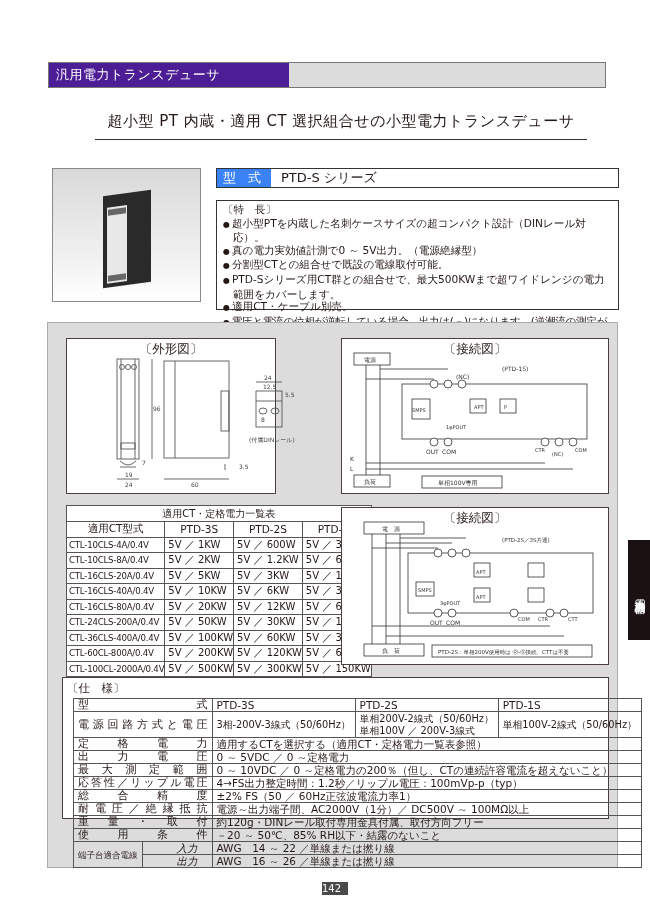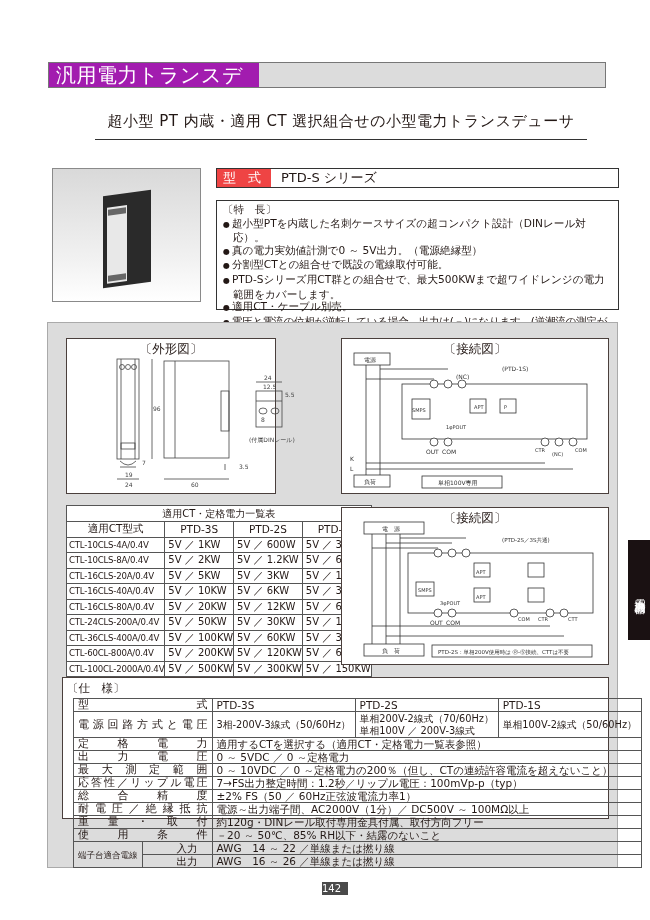--- a/index.html
+++ b/index.html
@@ -8,7 +8,7 @@
 
     
     #hdr { left: 48px; top: 62px; width: 558px; height: 26px; border: 1px solid #777; display: flex; }
-    #hdr .blk { background: #a21caf; color: #fff; width: 210px; font-size: 20px; line-height: 24px; padding-left: 7px; letter-spacing: 0.5px; }
+    #hdr .blk { background: #4c1d95; color: #fff; width: 240px; font-size: 13px; line-height: 24px; padding-left: 7px; letter-spacing: 0.5px; }
     #hdr .gry { flex: 1; background: #dcdcdc; }
 
     #subtitle { left: 95px; top: 112px; width: 492px; text-align: center; font-size: 15px; letter-spacing: 0.5px; padding-bottom: 8px; border-bottom: 1.5px solid #333; }

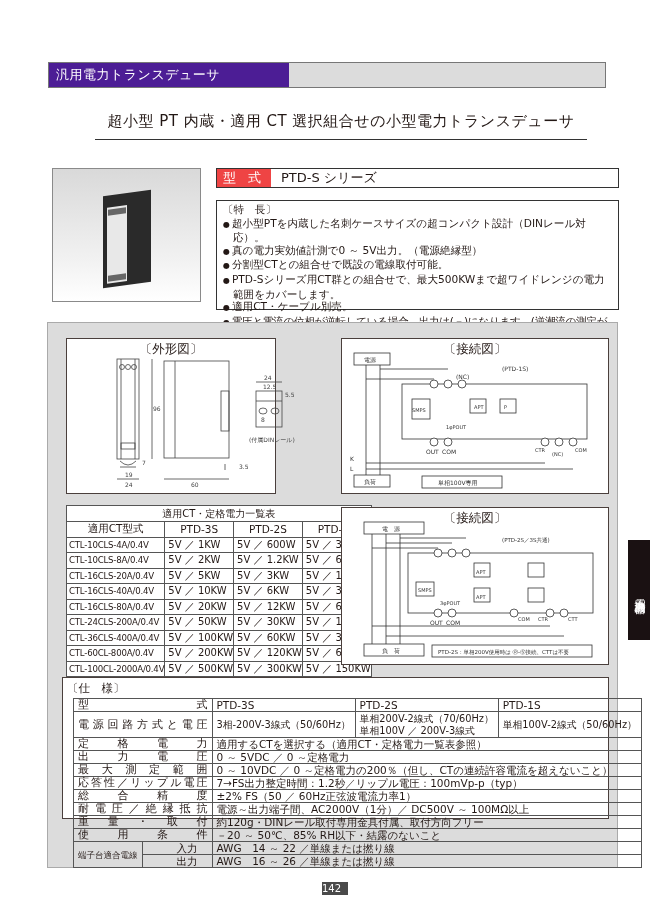--- a/index.html
+++ b/index.html
@@ -21,7 +21,7 @@
 
     
     #model { left: 216px; top: 168px; width: 403px; height: 20px; border: 1px solid #333; display: flex; align-items: stretch; }
-    #model .lbl { background: #ef4444; color: #fff; width: 54px; font-size: 13px; line-height: 18px; text-align: center; letter-spacing: 4px; }
+    #model .lbl { background: #3b82f6; color: #fff; width: 54px; font-size: 13px; line-height: 18px; text-align: center; letter-spacing: 4px; }
     #model .val { font-size: 13px; line-height: 18px; padding-left: 10px; }
 
     

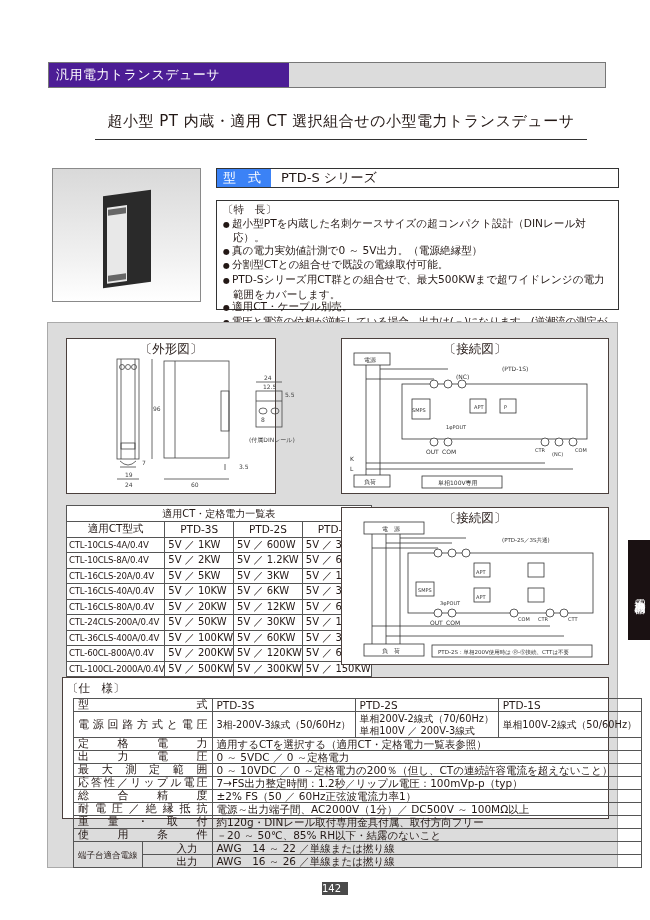--- a/index.html
+++ b/index.html
@@ -319,7 +319,7 @@
       <td class="k" colspan="2">電源回路方式と電圧</td>
       <td class="small">3相-200V-3線式（50/60Hz）</td>
       <td class="small">
-            <div>単相200V-2線式（70/60Hz）</div>
+            <div>単相200V-2線式（50/60Hz）</div>
             <div>単相100V ／ 200V-3線式</div>
           </td>
       <td class="small">単相100V-2線式（50/60Hz）</td>

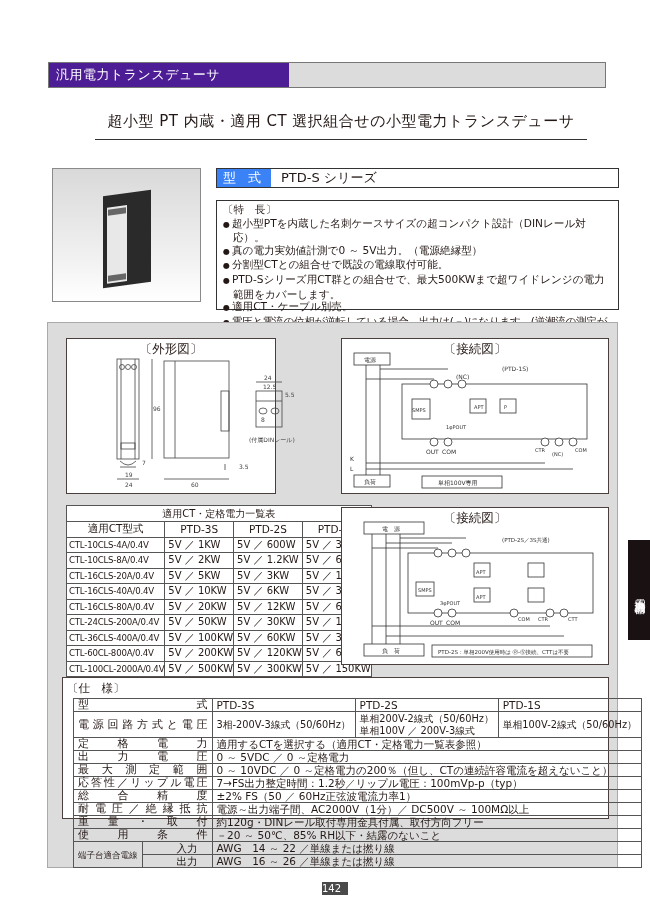--- a/index.html
+++ b/index.html
@@ -338,7 +338,7 @@
         </tr>
     <tr>
           <td class="k" colspan="2">応答性／リップル電圧</td>
-          <td colspan="3">7→FS出力整定時間：1.2秒／リップル電圧：100mVp-p（typ）</td>
+          <td colspan="3">4→FS出力整定時間：1.2秒／リップル電圧：100mVp-p（typ）</td>
         </tr>
     <tr>
           <td class="k" colspan="2">総合精度</td>

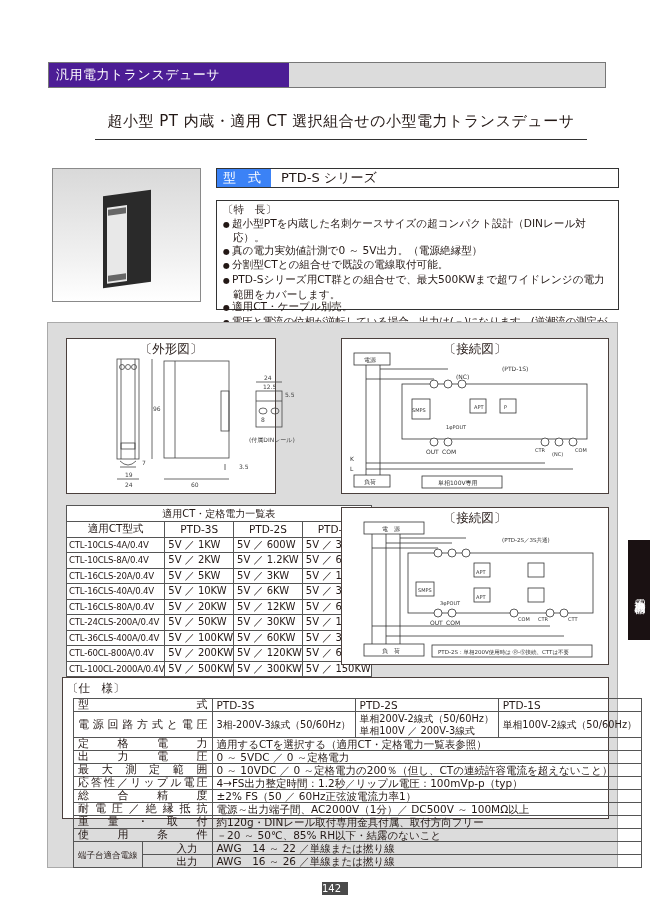--- a/index.html
+++ b/index.html
@@ -51,7 +51,7 @@
     #spec td.k { text-align: justify; text-align-last: justify; width: 145px; font-size: 11px; }
     #spec tr.tall td { height: 26px; }
     #spec td.kk { font-size: 8.5px; text-align: center; width: 62px; }
-    #spec td.ks { text-align: justify; text-align-last: justify; width: 83px; padding: 0 14px 0 34px; }
+    #spec td.ks { text-align: justify; text-align-last: justify; width: 83px; padding: 0 14px 0 34px; font-style: italic; }
     #spec td.small { font-size: 9.8px; }
 
     

